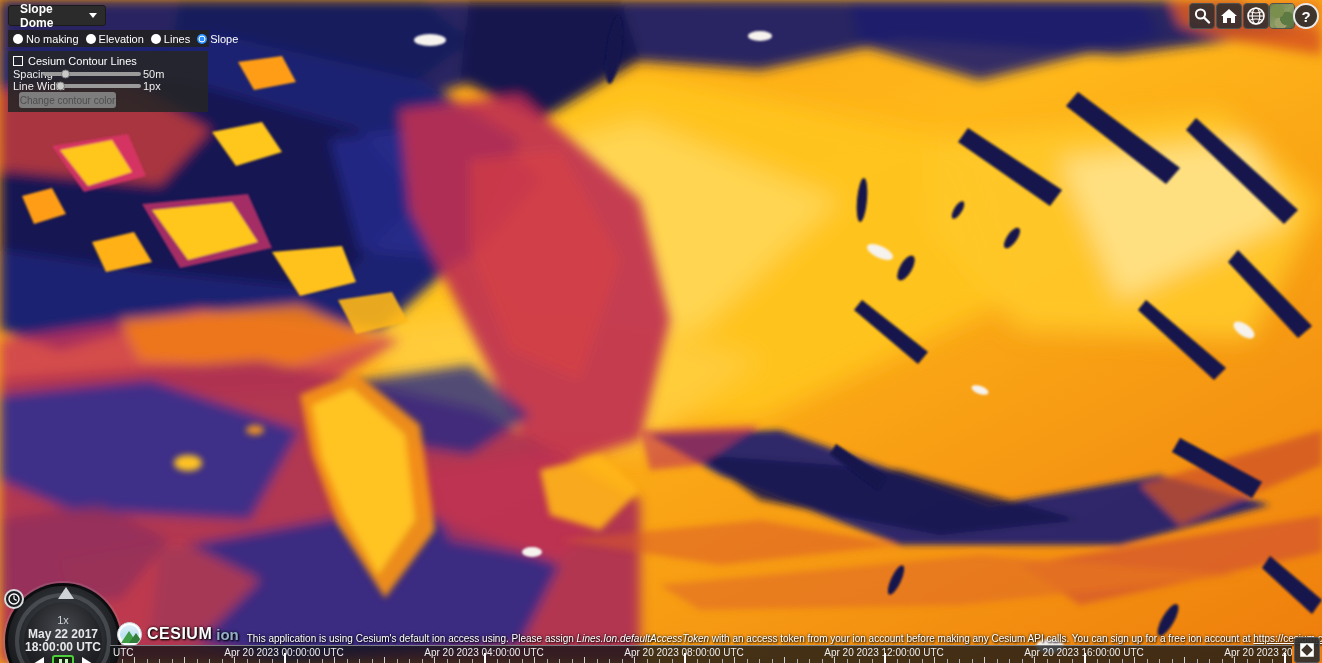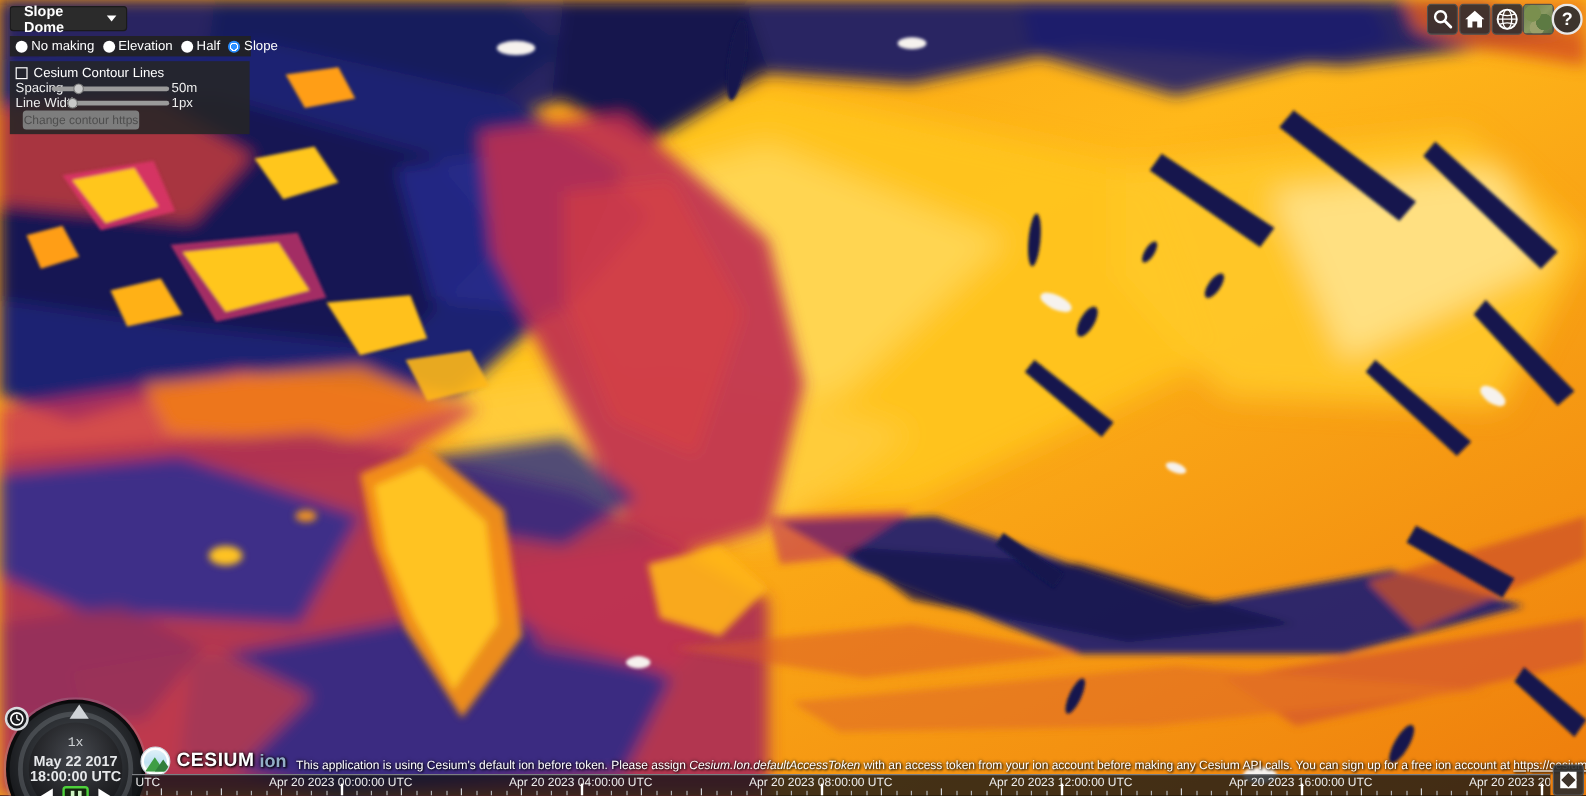--- a/index.html
+++ b/index.html
@@ -236,7 +236,7 @@
     </span>
     <span class="shade-opt">
       <span class="radio"></span>
-      <span>Half</span>
+      <span>Lines</span>
     </span>
     <span class="shade-opt">
       <span class="radio sel"></span>

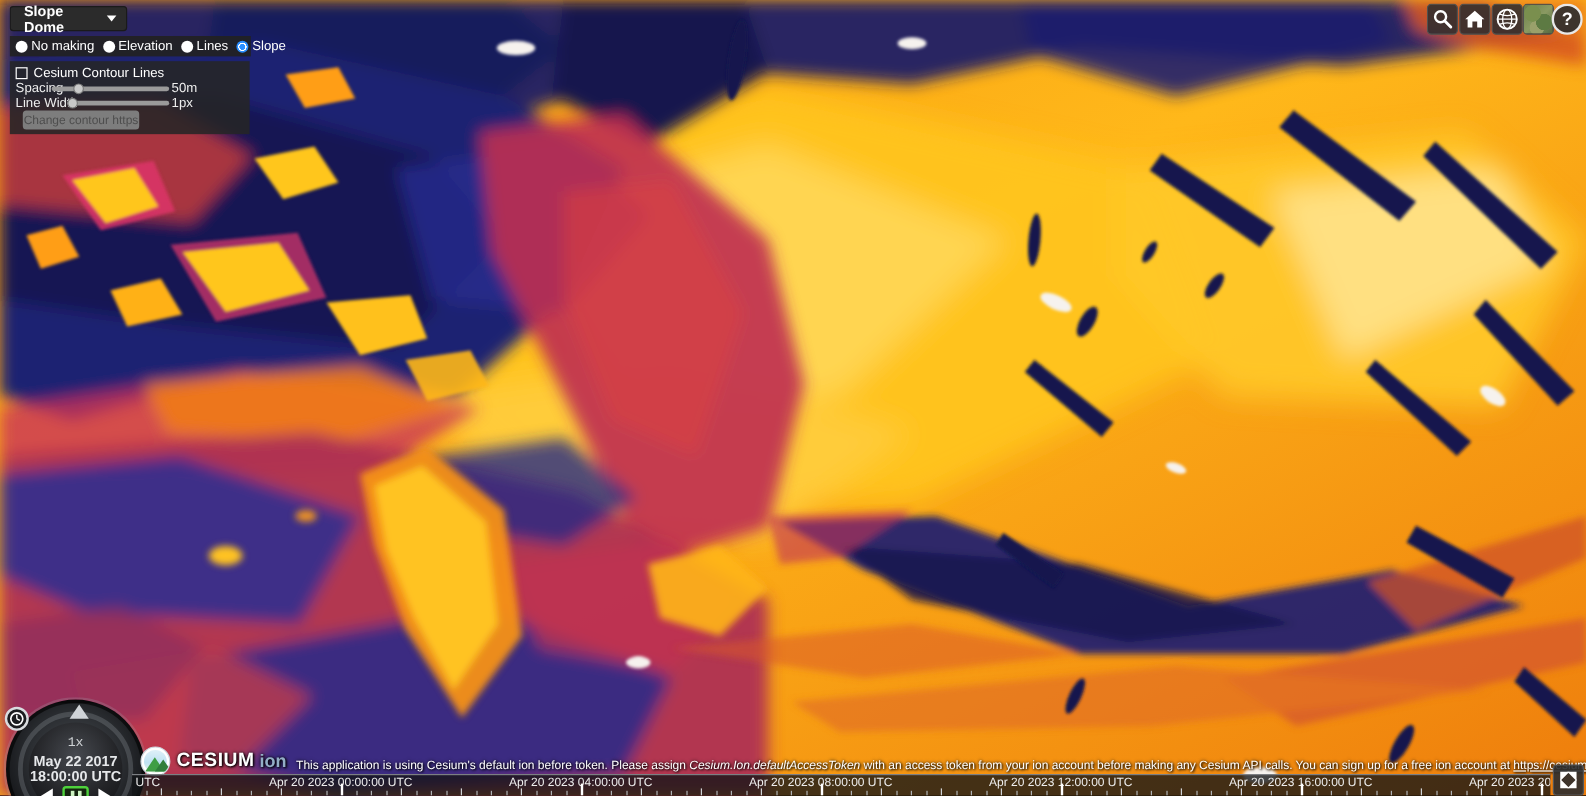--- a/index.html
+++ b/index.html
@@ -259,7 +259,7 @@
       <span class="slider-handle" style="left:0px;"></span>
     </div>
     <span class="cp-value" style="top:29px;">1px</span>
-    <button class="cp-button" disabled="">Change contour https</button>
+    <button class="cp-button" disabled="">Change contour color</button>
   </div>
 
   <div class="tool-btn" style="left:1189px;">

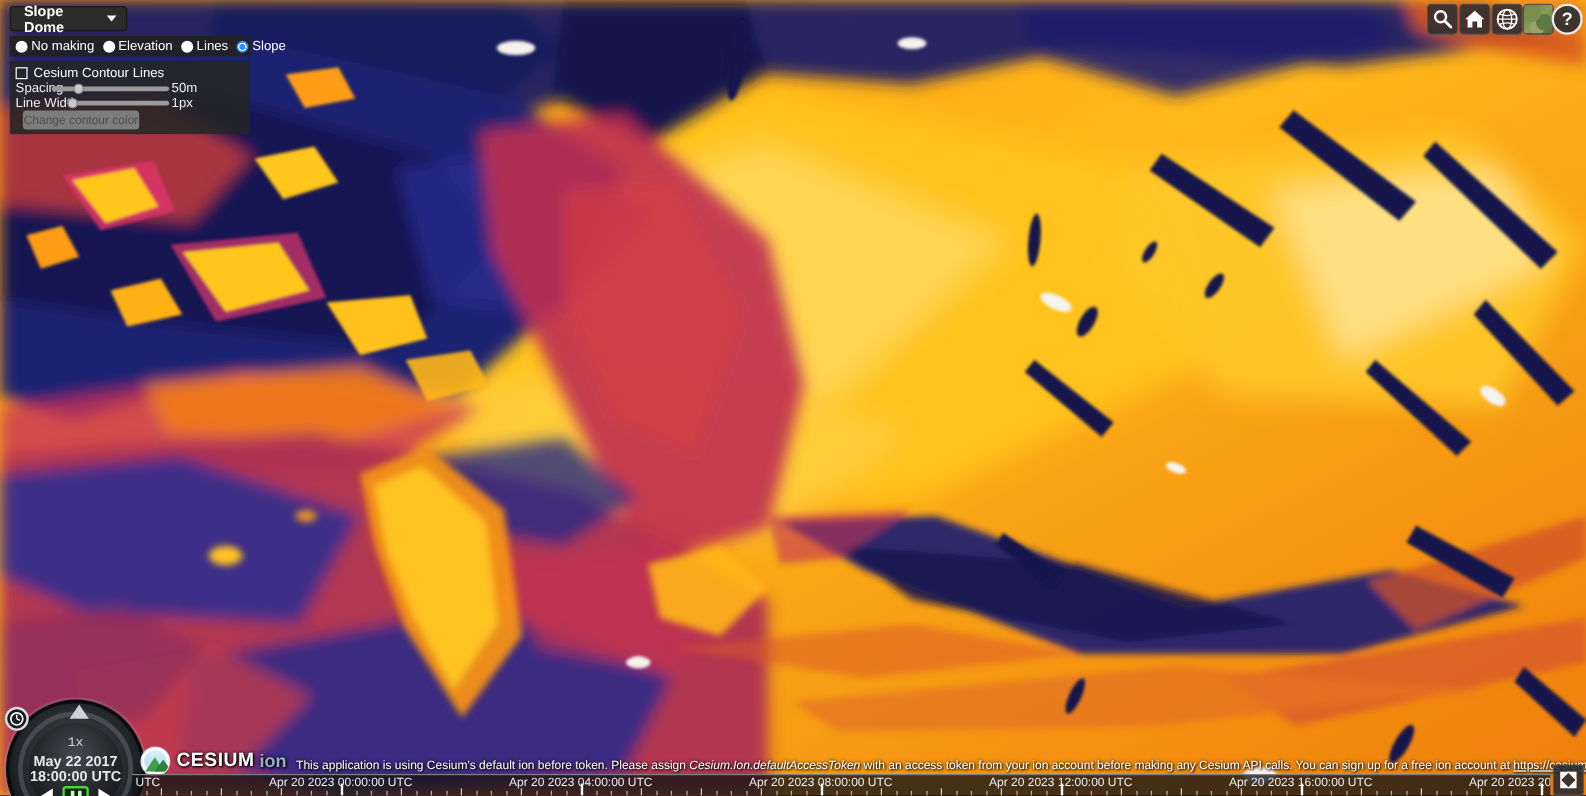--- a/index.html
+++ b/index.html
@@ -61,7 +61,7 @@
     border-left:8px solid transparent; border-right:8px solid transparent;
     border-bottom:12px solid #cfd3d7; }
   .anim-text { position:absolute; width:100%; text-align:center; color:#e6e8ea; }
-  .anim-mult { top:28px; font-size:11px; color:#cfd2d5;font-family:Liberation Mono, monospace; }
+  .anim-mult { top:28px; font-size:11px; color:#cfd2d5; }
   .anim-date { top:41px; font-size:12px; font-weight:bold; }
   .anim-time { top:54px; font-size:12px; font-weight:bold; }
   .anim-controls { position:absolute; left:0; top:69px; width:100%; display:flex;

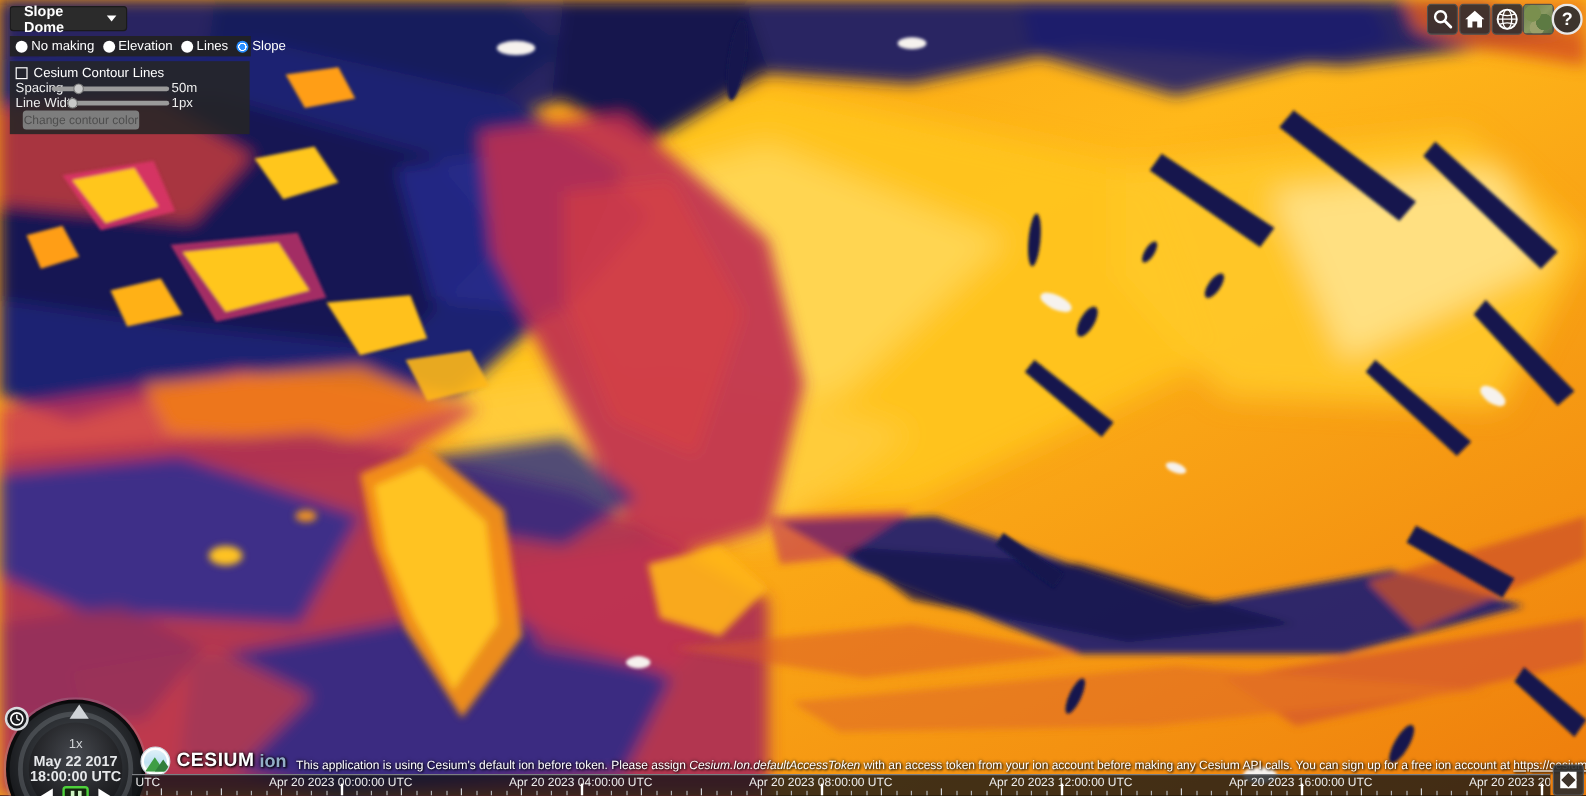--- a/index.html
+++ b/index.html
@@ -322,7 +322,7 @@
     <span class="brand">CESIUM</span>
     <span class="brand-ion">ion</span>
     <span class="credit-msg">
-      <span>This application is using Cesium's default ion before token. Please assign </span><span class="tok">Cesium.Ion.defaultAccessToken</span><span> with an access token from your ion account before making any Cesium API calls. You can sign up for a free ion account at </span><a>https://cesium.com</a>
+      <span>This application is using Cesium's default ion access using. Please assign </span><span class="tok">Cesium.Ion.defaultAccessToken</span><span> with an access token from your ion account before making any Cesium API calls. You can sign up for a free ion account at </span><a>https://cesium.com</a>
     </span>
   </div>
 

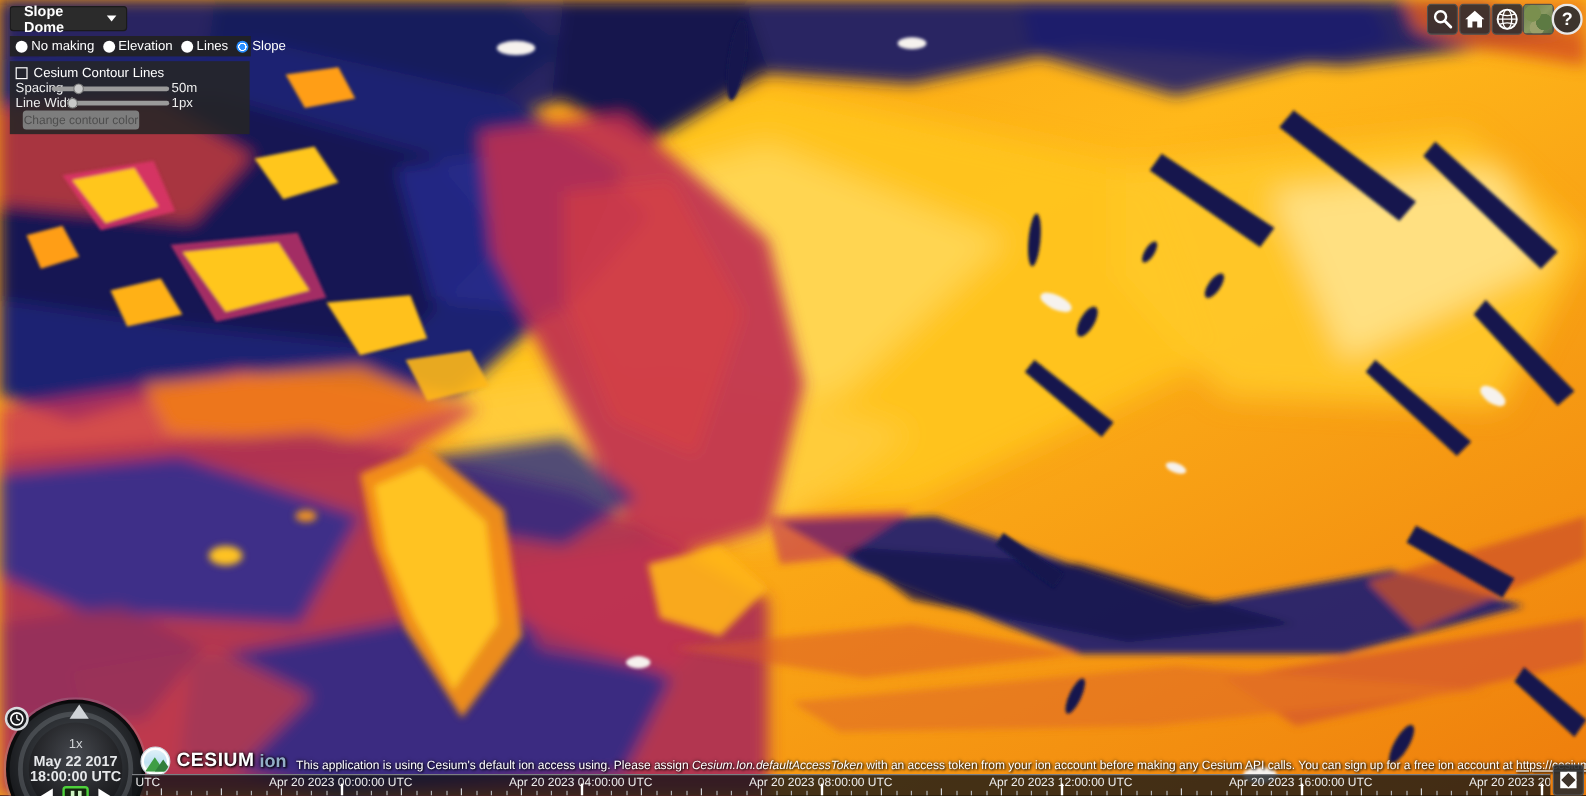--- a/index.html
+++ b/index.html
@@ -322,7 +322,7 @@
     <span class="brand">CESIUM</span>
     <span class="brand-ion">ion</span>
     <span class="credit-msg">
-      <span>This application is using Cesium's default ion access using. Please assign </span><span class="tok">Cesium.Ion.defaultAccessToken</span><span> with an access token from your ion account before making any Cesium API calls. You can sign up for a free ion account at </span><a>https://cesium.com</a>
+      <span>This application is using Cesium's default ion access using. Please assign </span><span class="tok">Lines.Ion.defaultAccessToken</span><span> with an access token from your ion account before making any Cesium API calls. You can sign up for a free ion account at </span><a>https://cesium.com</a>
     </span>
   </div>
 

